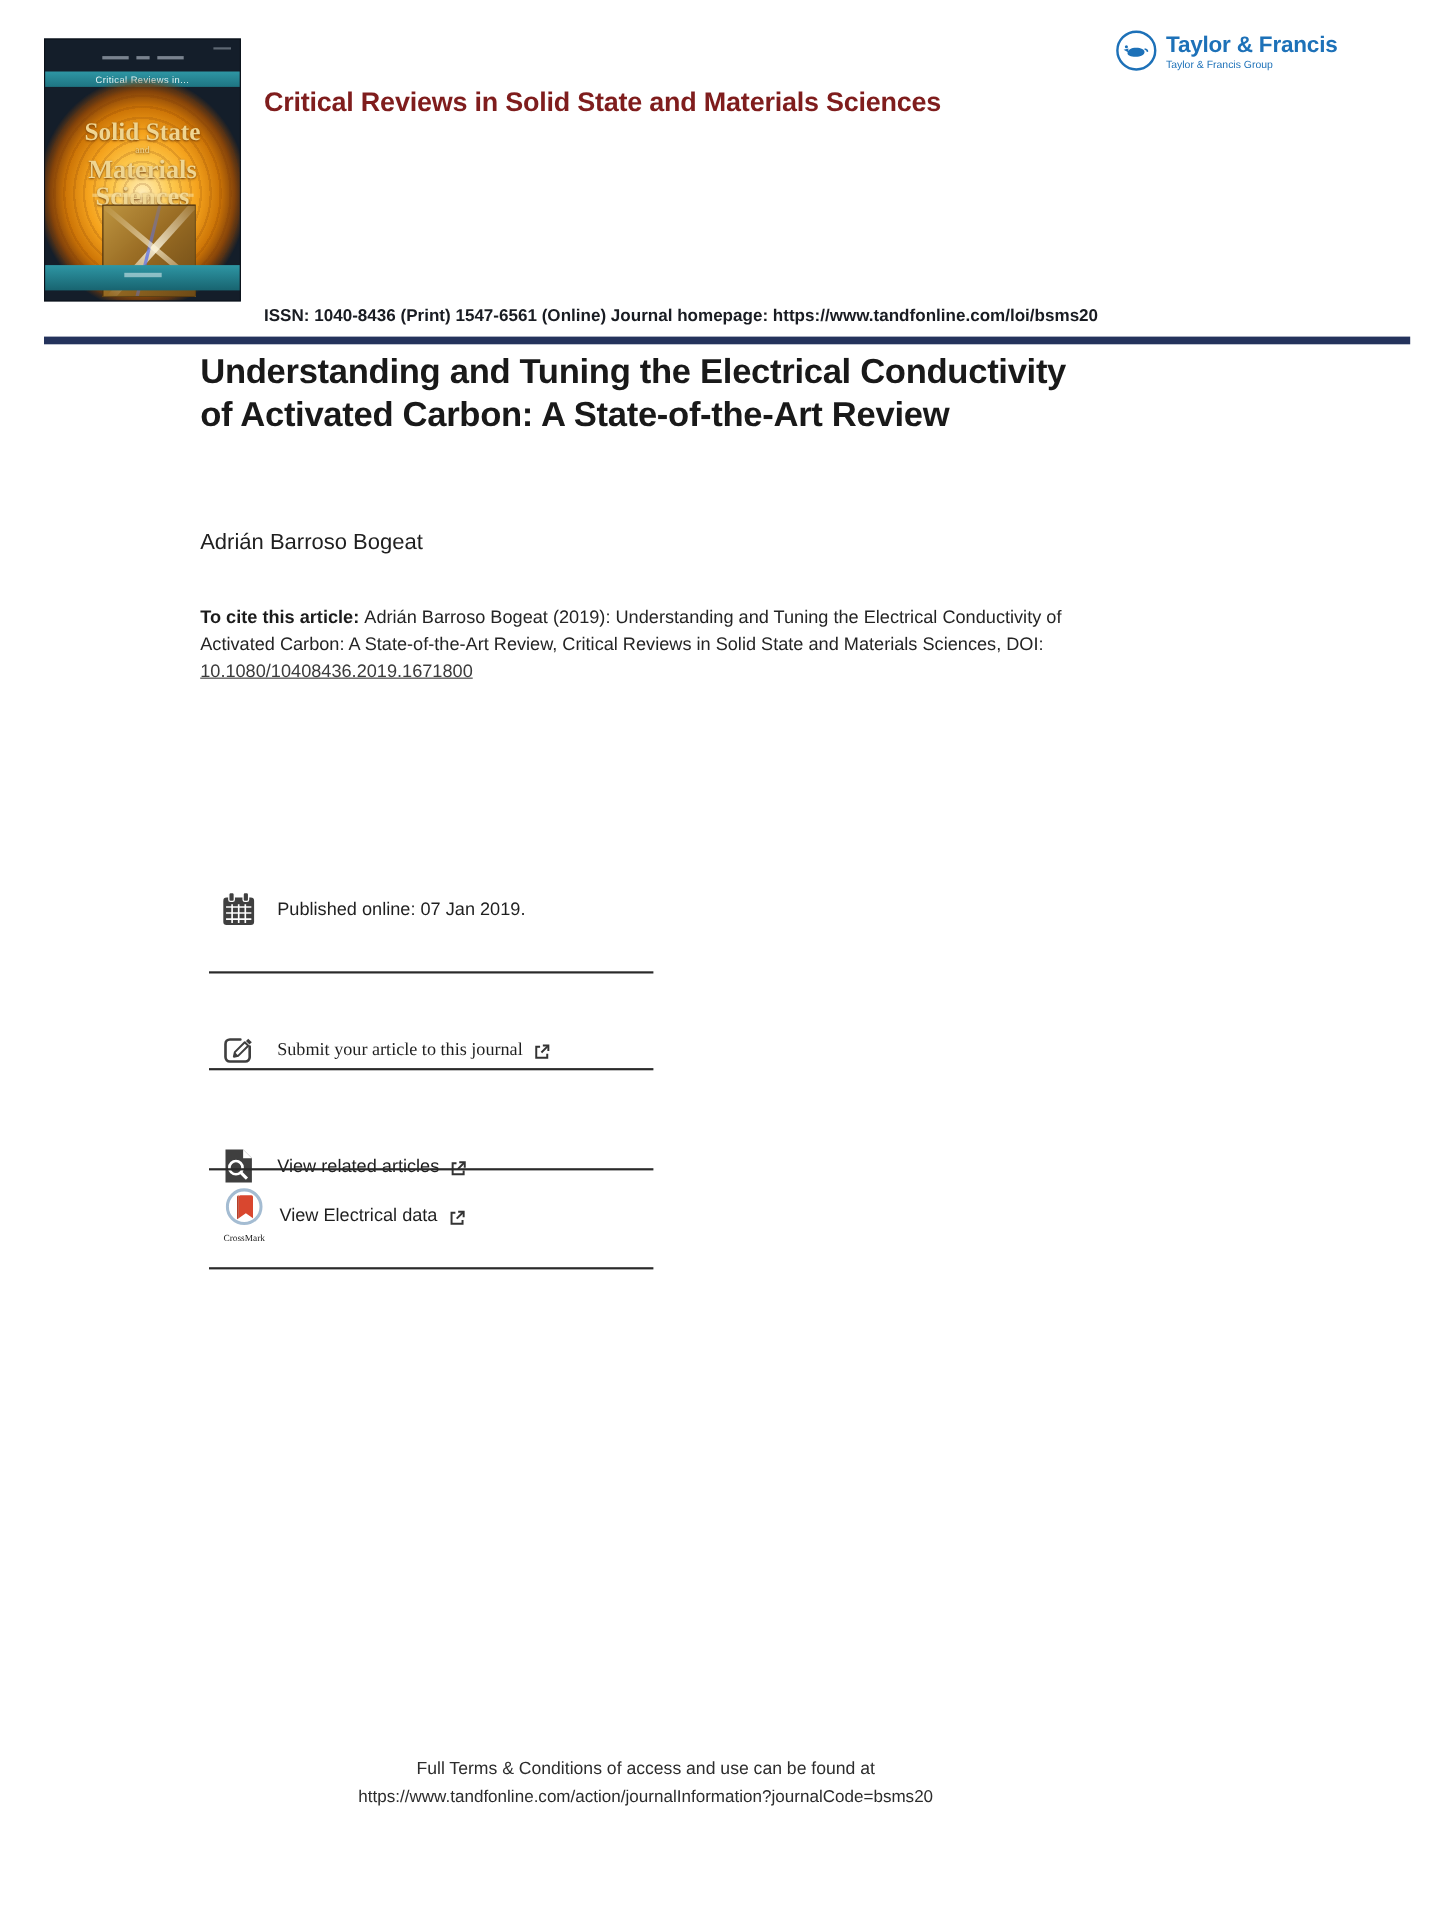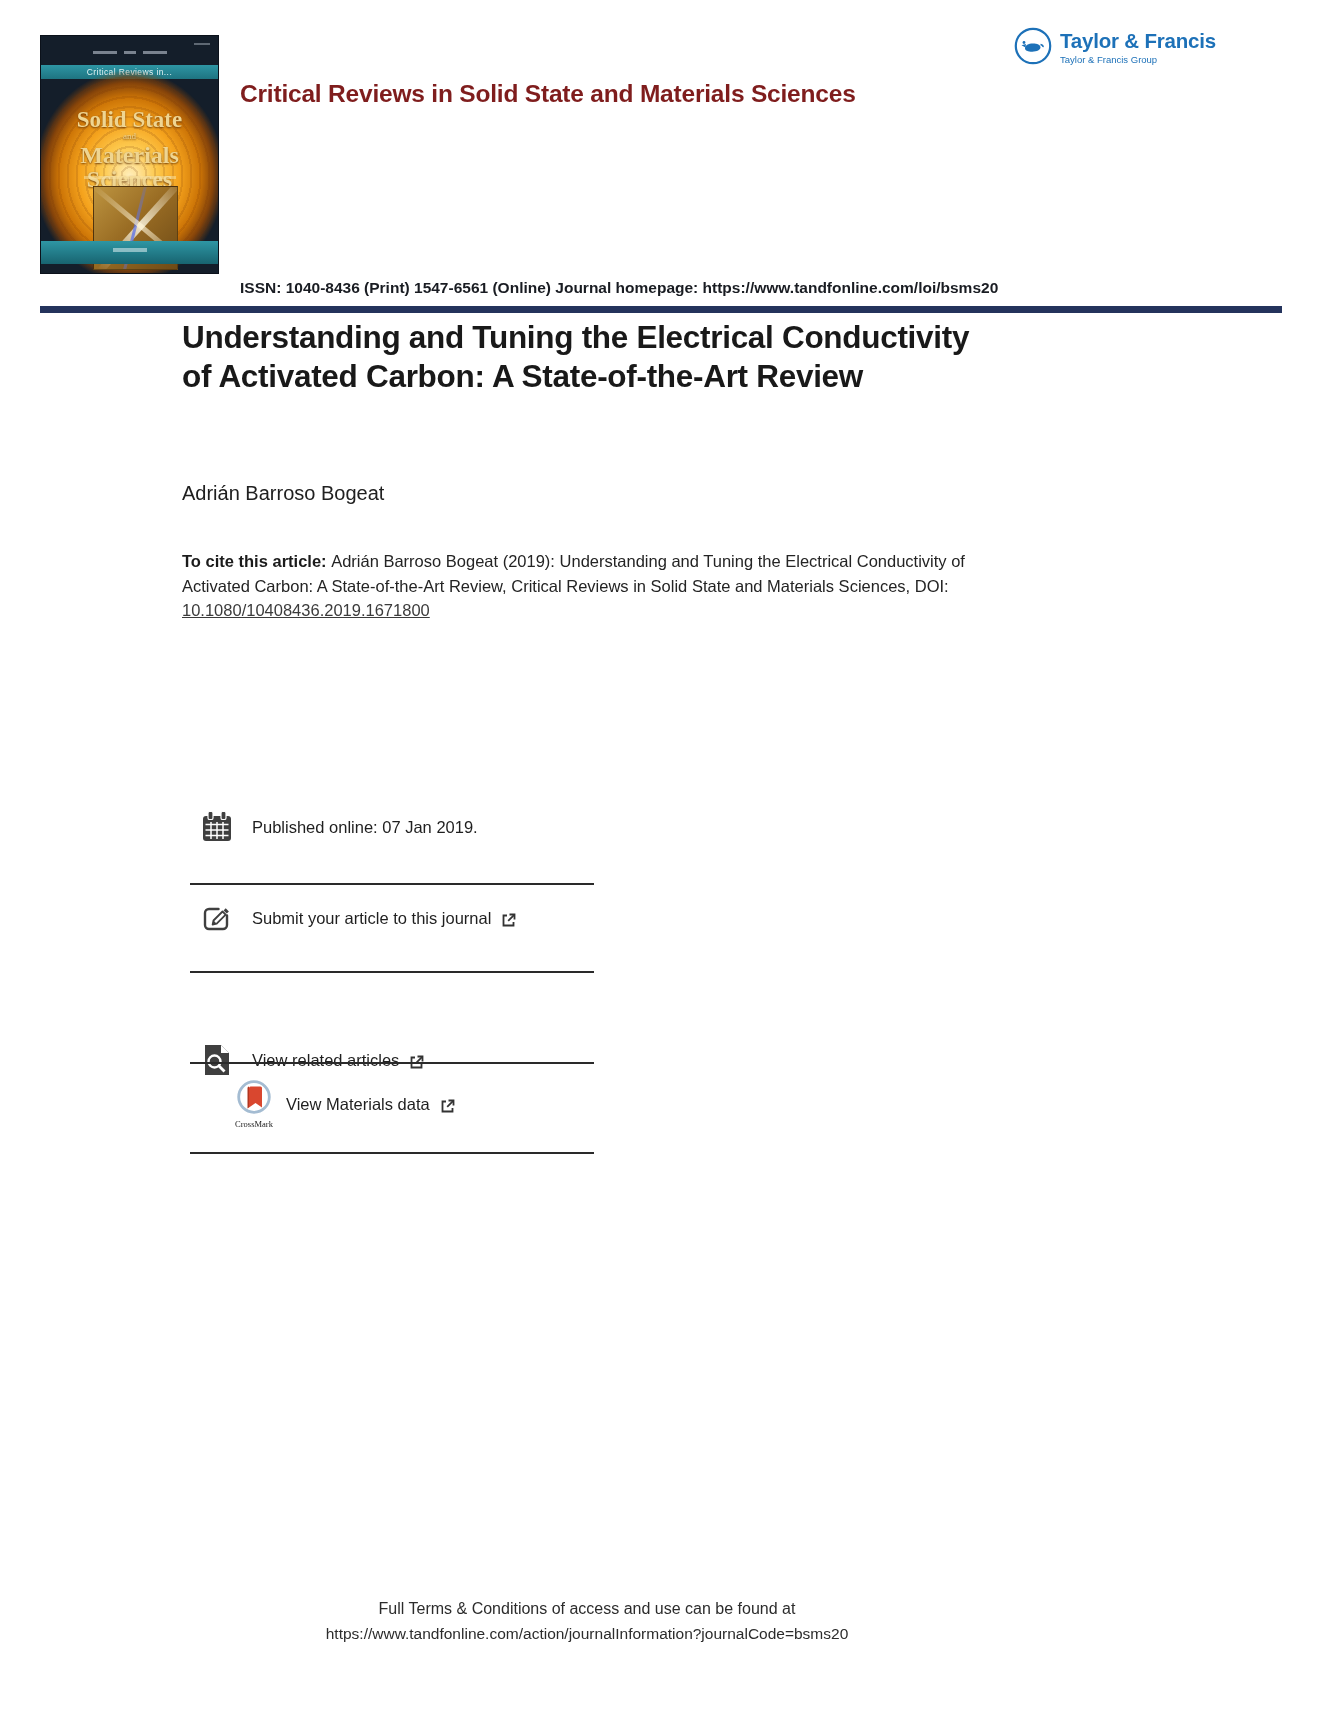--- a/index.html
+++ b/index.html
@@ -113,7 +113,7 @@
   .action-label{font-size:16.5px; color:#1f1f1f;}
   .ext{margin-left:9px; position:relative; top:2px;}
   .row-1{top:810px;}
-  .row-2{top:901px;}
+  .row-2{top:937px;font-family:Liberation Serif, serif;}
   .row-3{top:1043px;}
   .row-4{top:1080px;}
   .crossmark-wrap{flex:0 0 44px; margin-right:10px; text-align:center;margin-left:32px;}

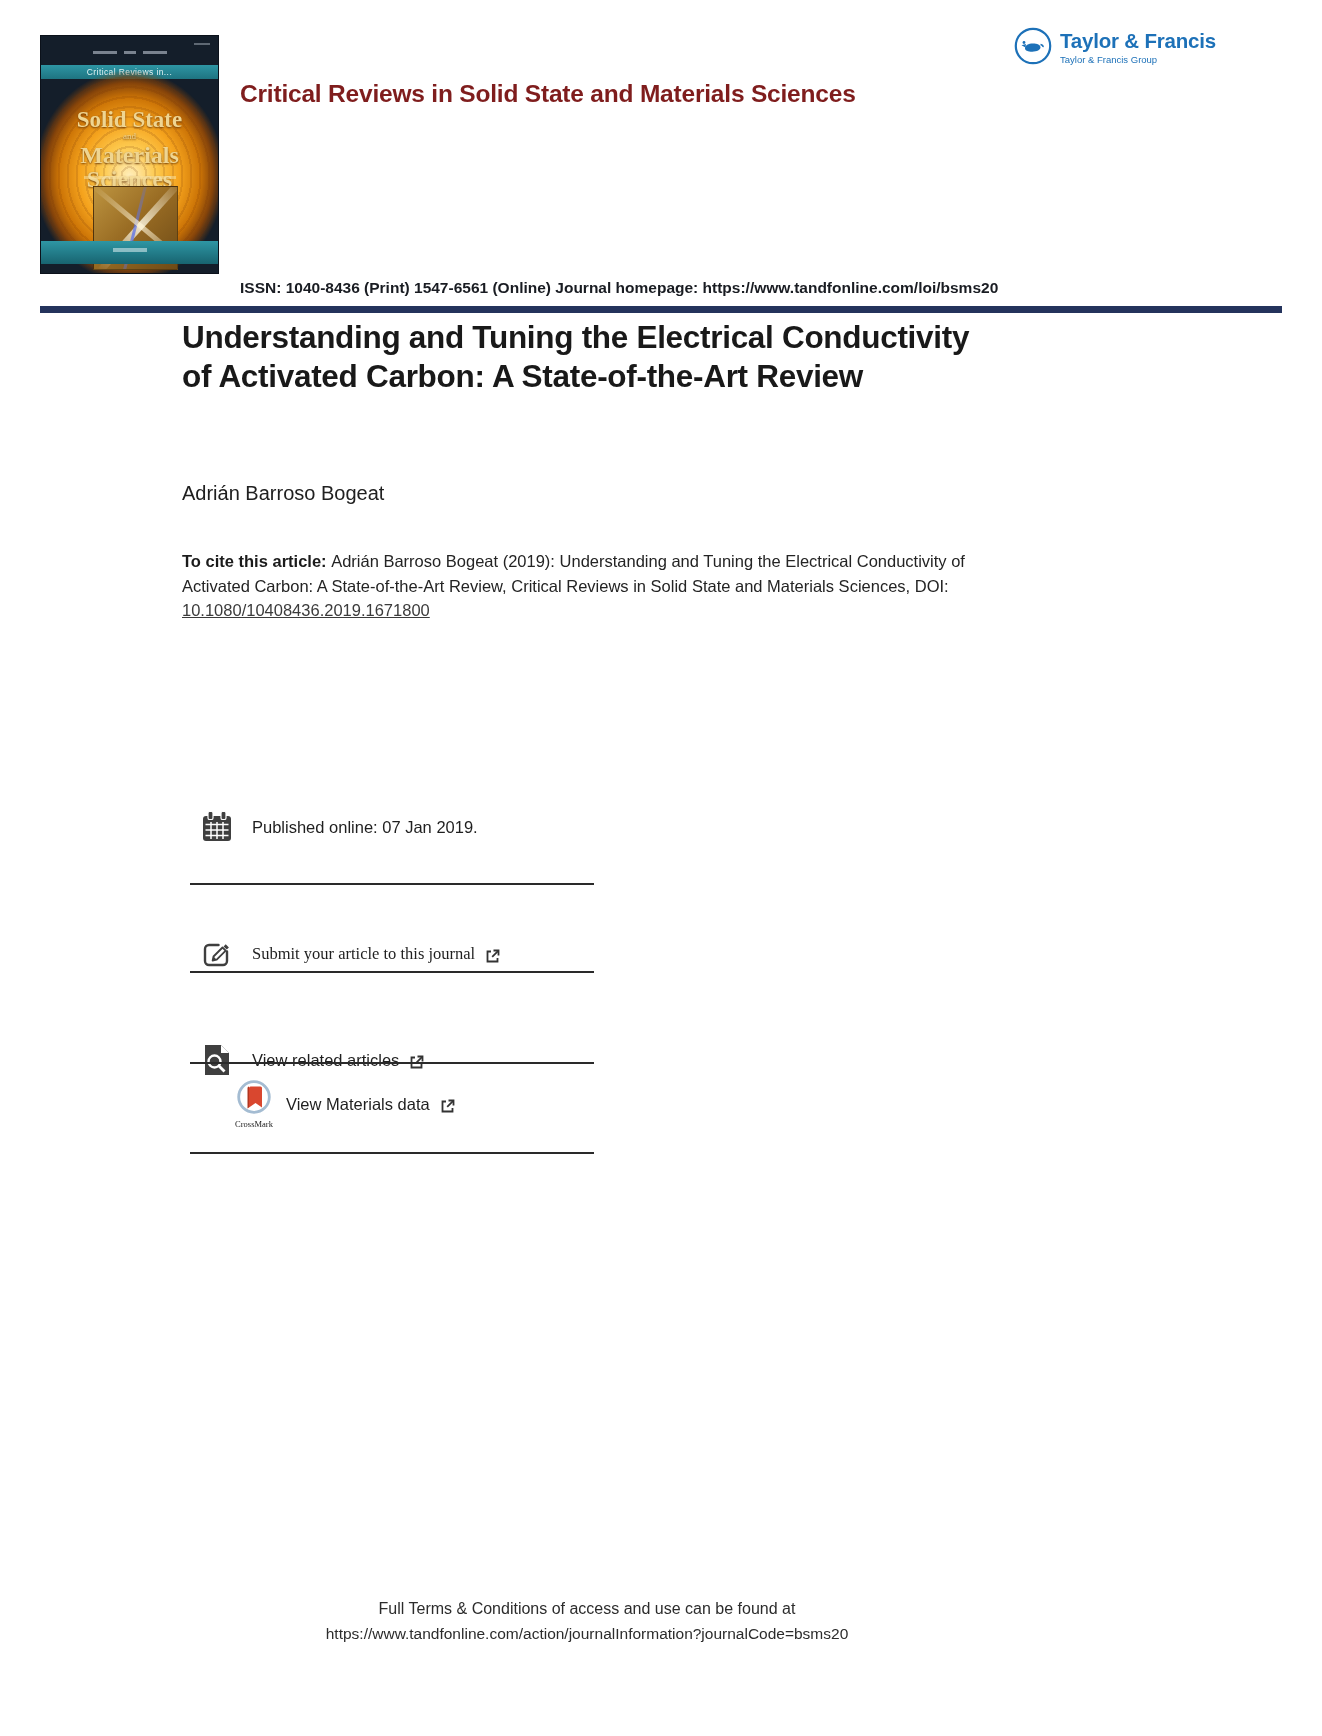--- a/index.html
+++ b/index.html
@@ -242,7 +242,7 @@
       </svg>
       <div class="crossmark-caption">CrossMark</div>
     </div>
-    <span class="action-label">View Materials data</span>
+    <span class="action-label">View Electrical data</span>
     <svg class="ext" width="17" height="17" viewBox="0 0 17 17">
       <path d="M7 3.5H3.5v10h10V10" fill="none" stroke="#333333" stroke-width="1.8"></path>
       <path d="M9.5 2.5h5v5" fill="none" stroke="#333333" stroke-width="1.8"></path>

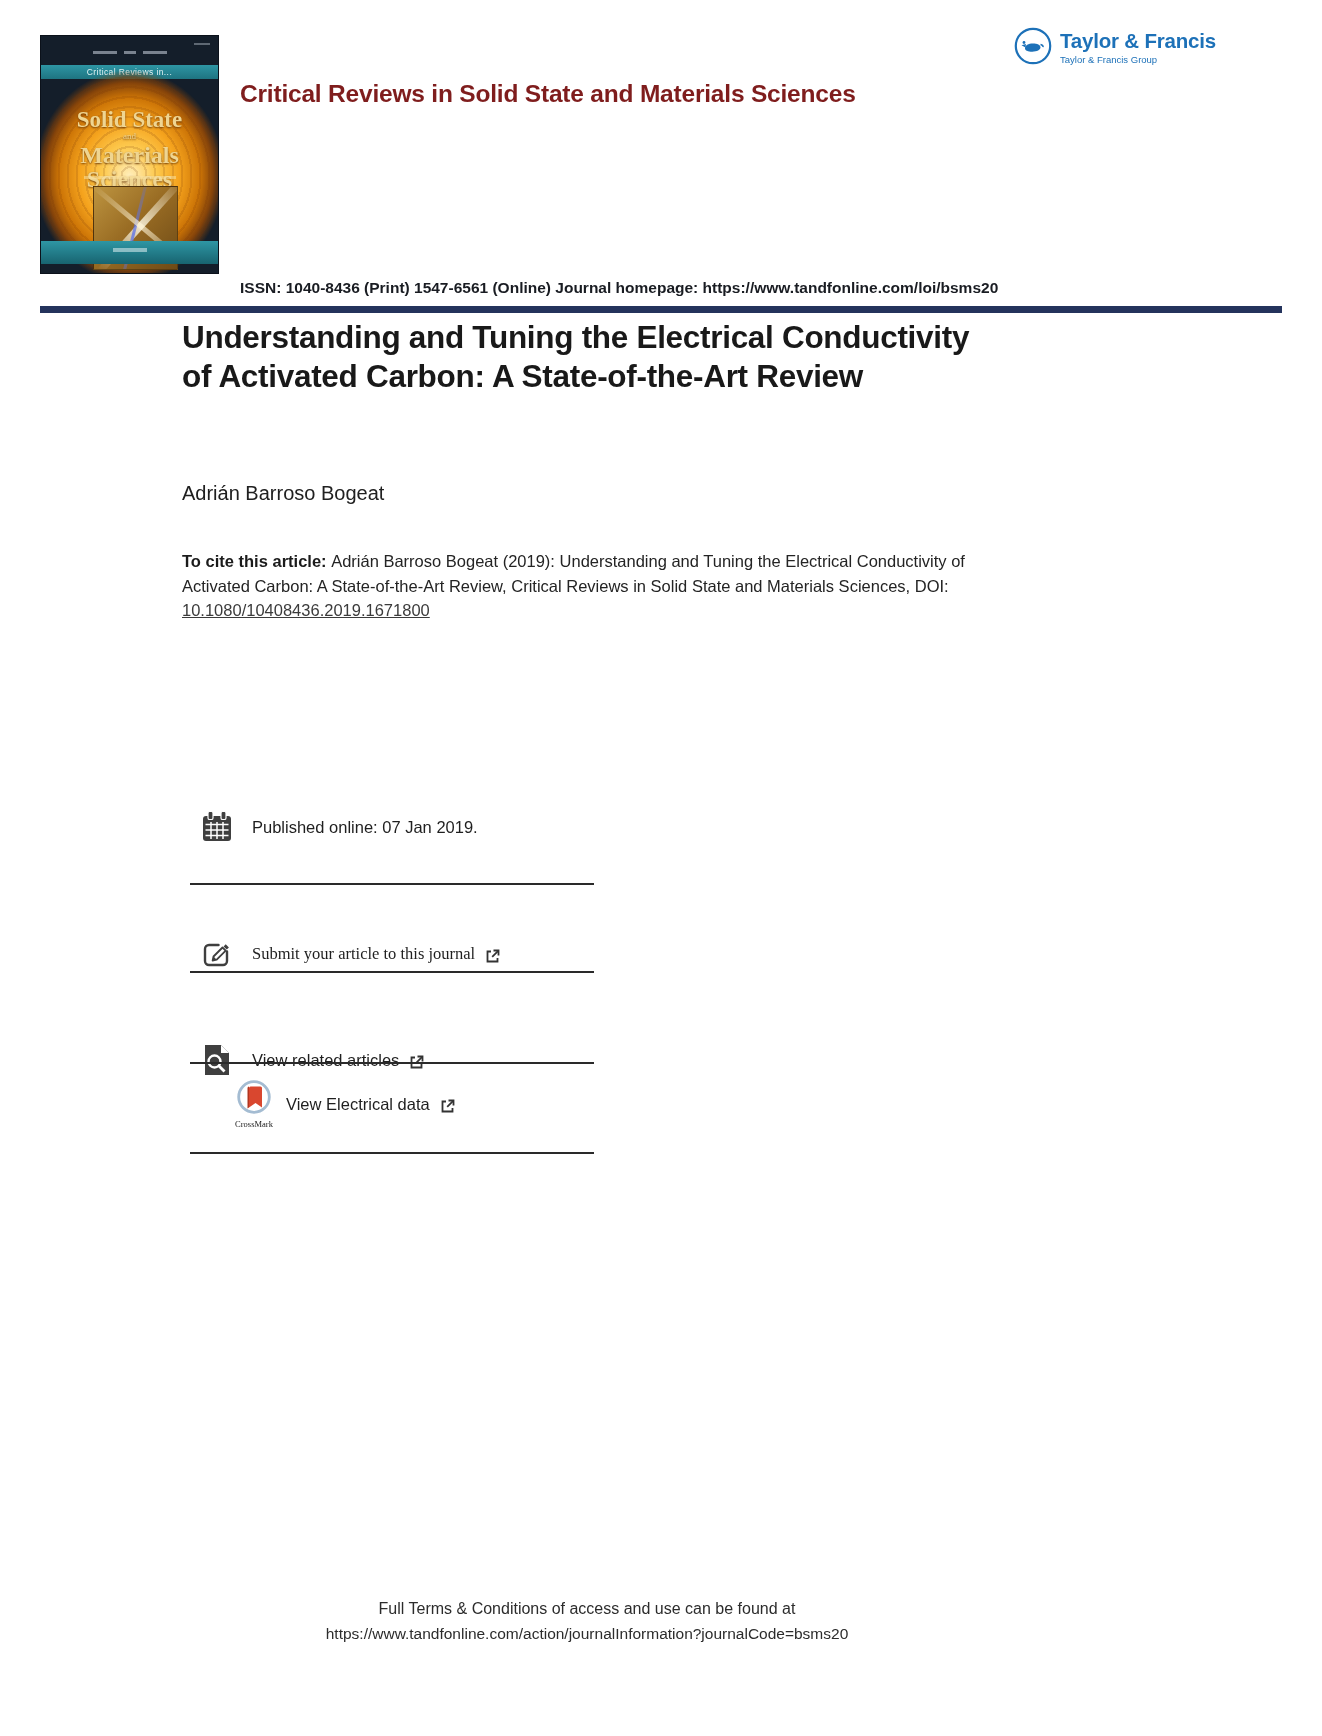--- a/index.html
+++ b/index.html
@@ -116,7 +116,7 @@
   .row-2{top:937px;font-family:Liberation Serif, serif;}
   .row-3{top:1043px;}
   .row-4{top:1080px;}
-  .crossmark-wrap{flex:0 0 44px; margin-right:10px; text-align:center;margin-left:32px;}
+  .crossmark-wrap{flex:0 0 44px; margin-right:10px; text-align:center;}
   .crossmark-caption{font-size:8.5px; font-family:"Liberation Serif",serif; color:#1a1a1a; margin-top:1px;}
   .hrule{position:absolute; left:190px; width:404px; height:2px; background:#2a2a2a;}
   .hr-1{top:883px;} .hr-2{top:971px;} .hr-3{top:1062px;} .hr-4{top:1152px;}

